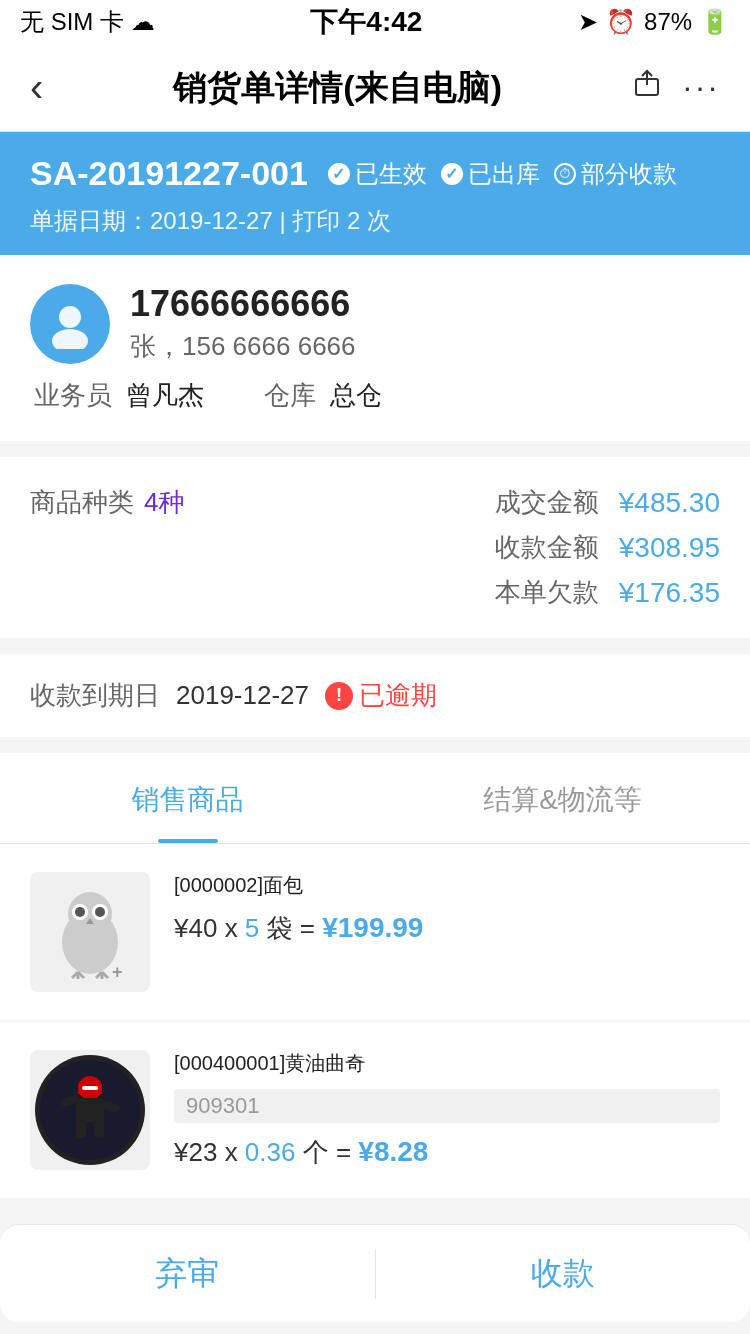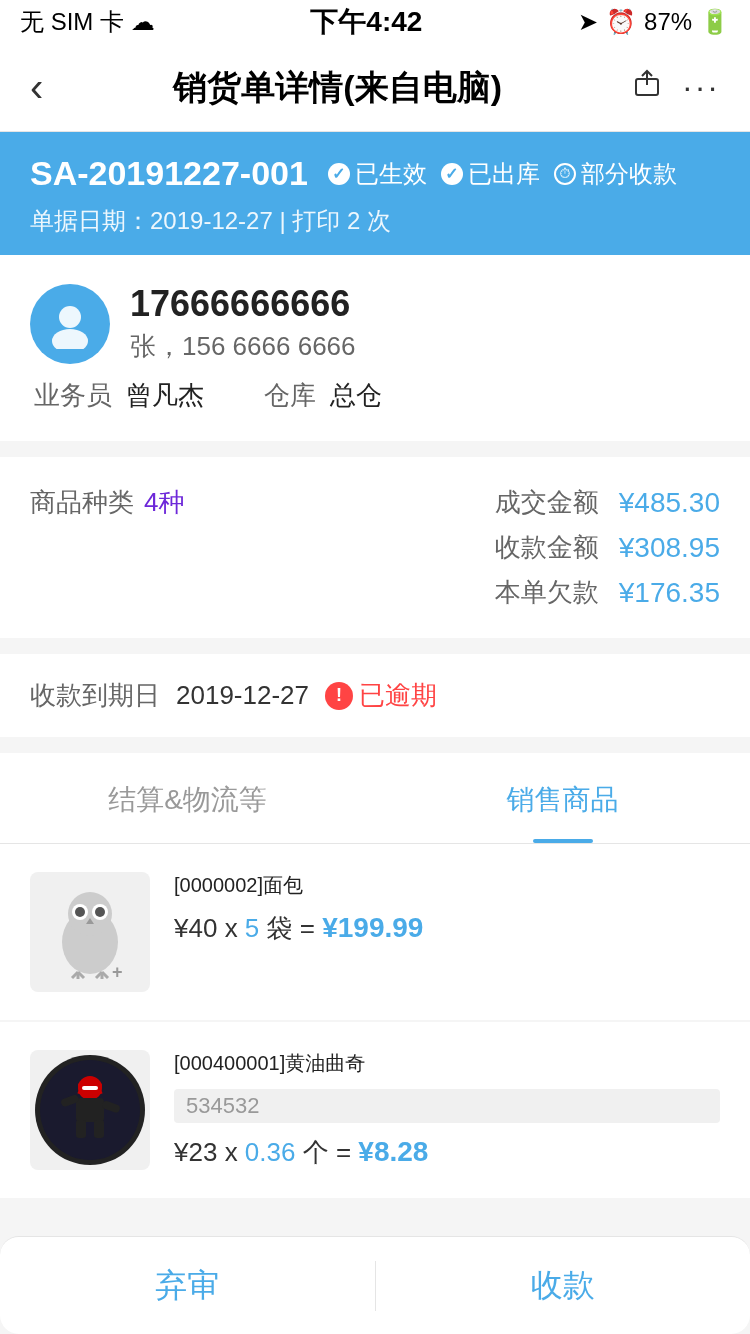--- a/index.html
+++ b/index.html
@@ -459,11 +459,11 @@
 </div>
 
 <div class="tab-bar">
+  <div class="tab-item active">
+    <span>销售商品</span>
+  </div>
   <div class="tab-item">
     <span>结算&amp;物流等</span>
-  </div>
-  <div class="tab-item active">
-    <span>销售商品</span>
   </div>
 </div>
 

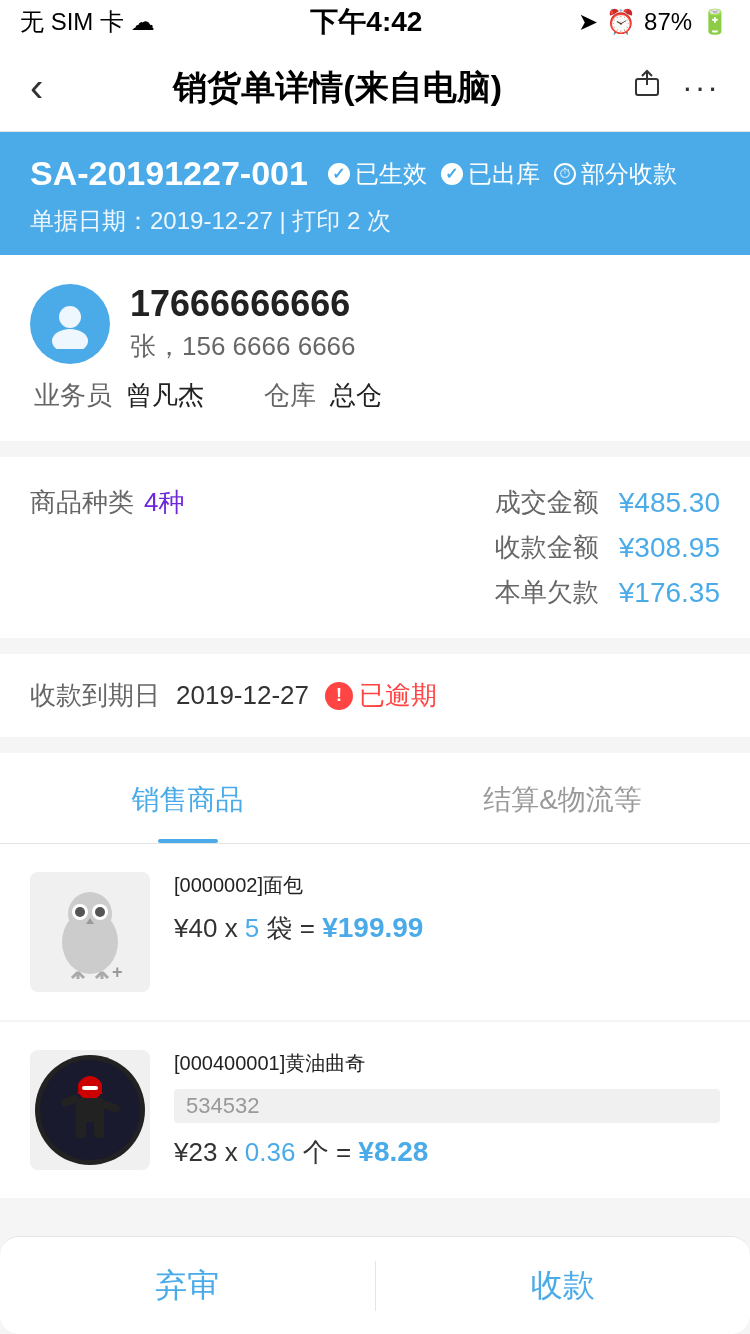--- a/index.html
+++ b/index.html
@@ -536,7 +536,7 @@
     </div>
     <div class="product-info">
       <span class="product-name">[000400001]黄油曲奇</span>
-      <span class="product-tag">534532</span>
+      <span class="product-tag">909301</span>
       <div class="product-price-row">
         <span>¥23</span>
         <span> x </span>

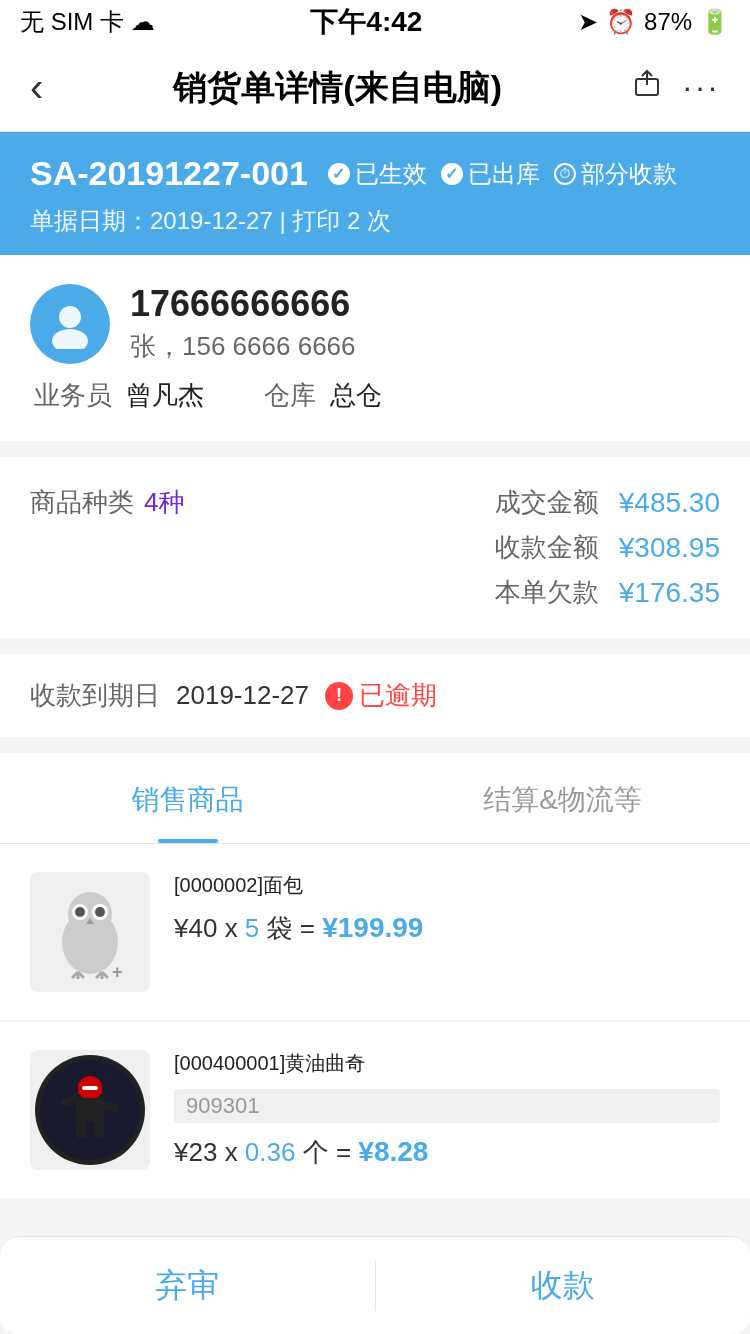--- a/index.html
+++ b/index.html
@@ -312,7 +312,7 @@
     
     .bottom-bar {
       position: fixed;
-      bottom: 0;
+      bottom: 12px;
       width: 750px;
       height: 98px;
       background: #fff;

